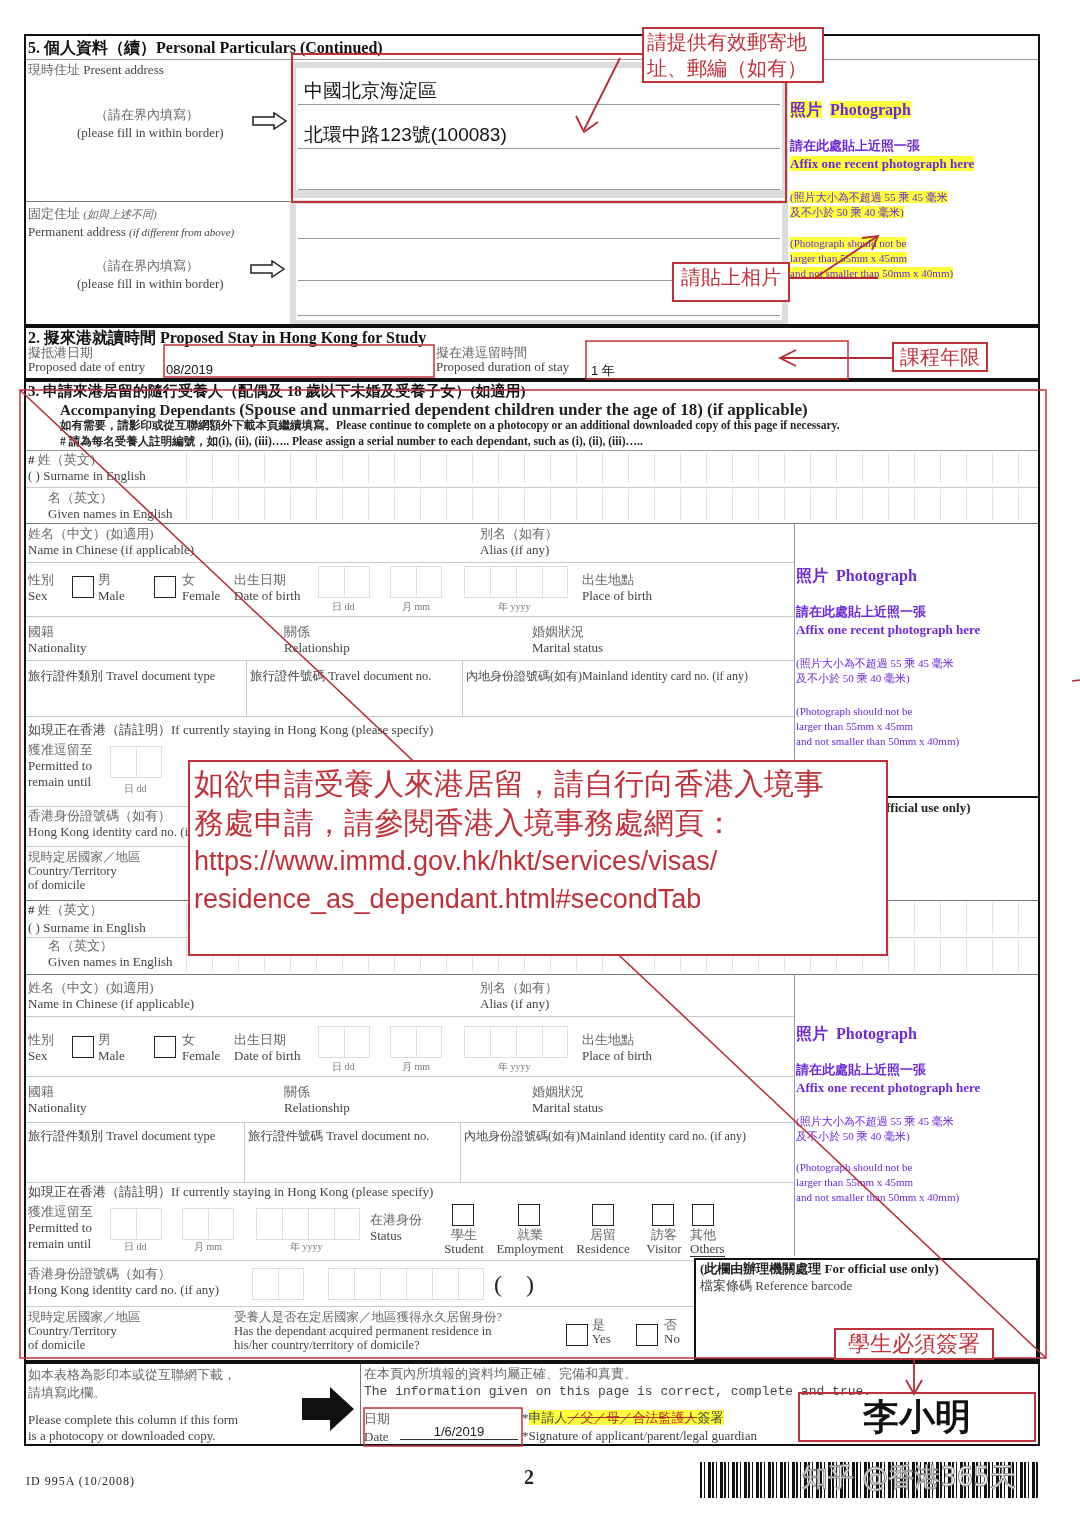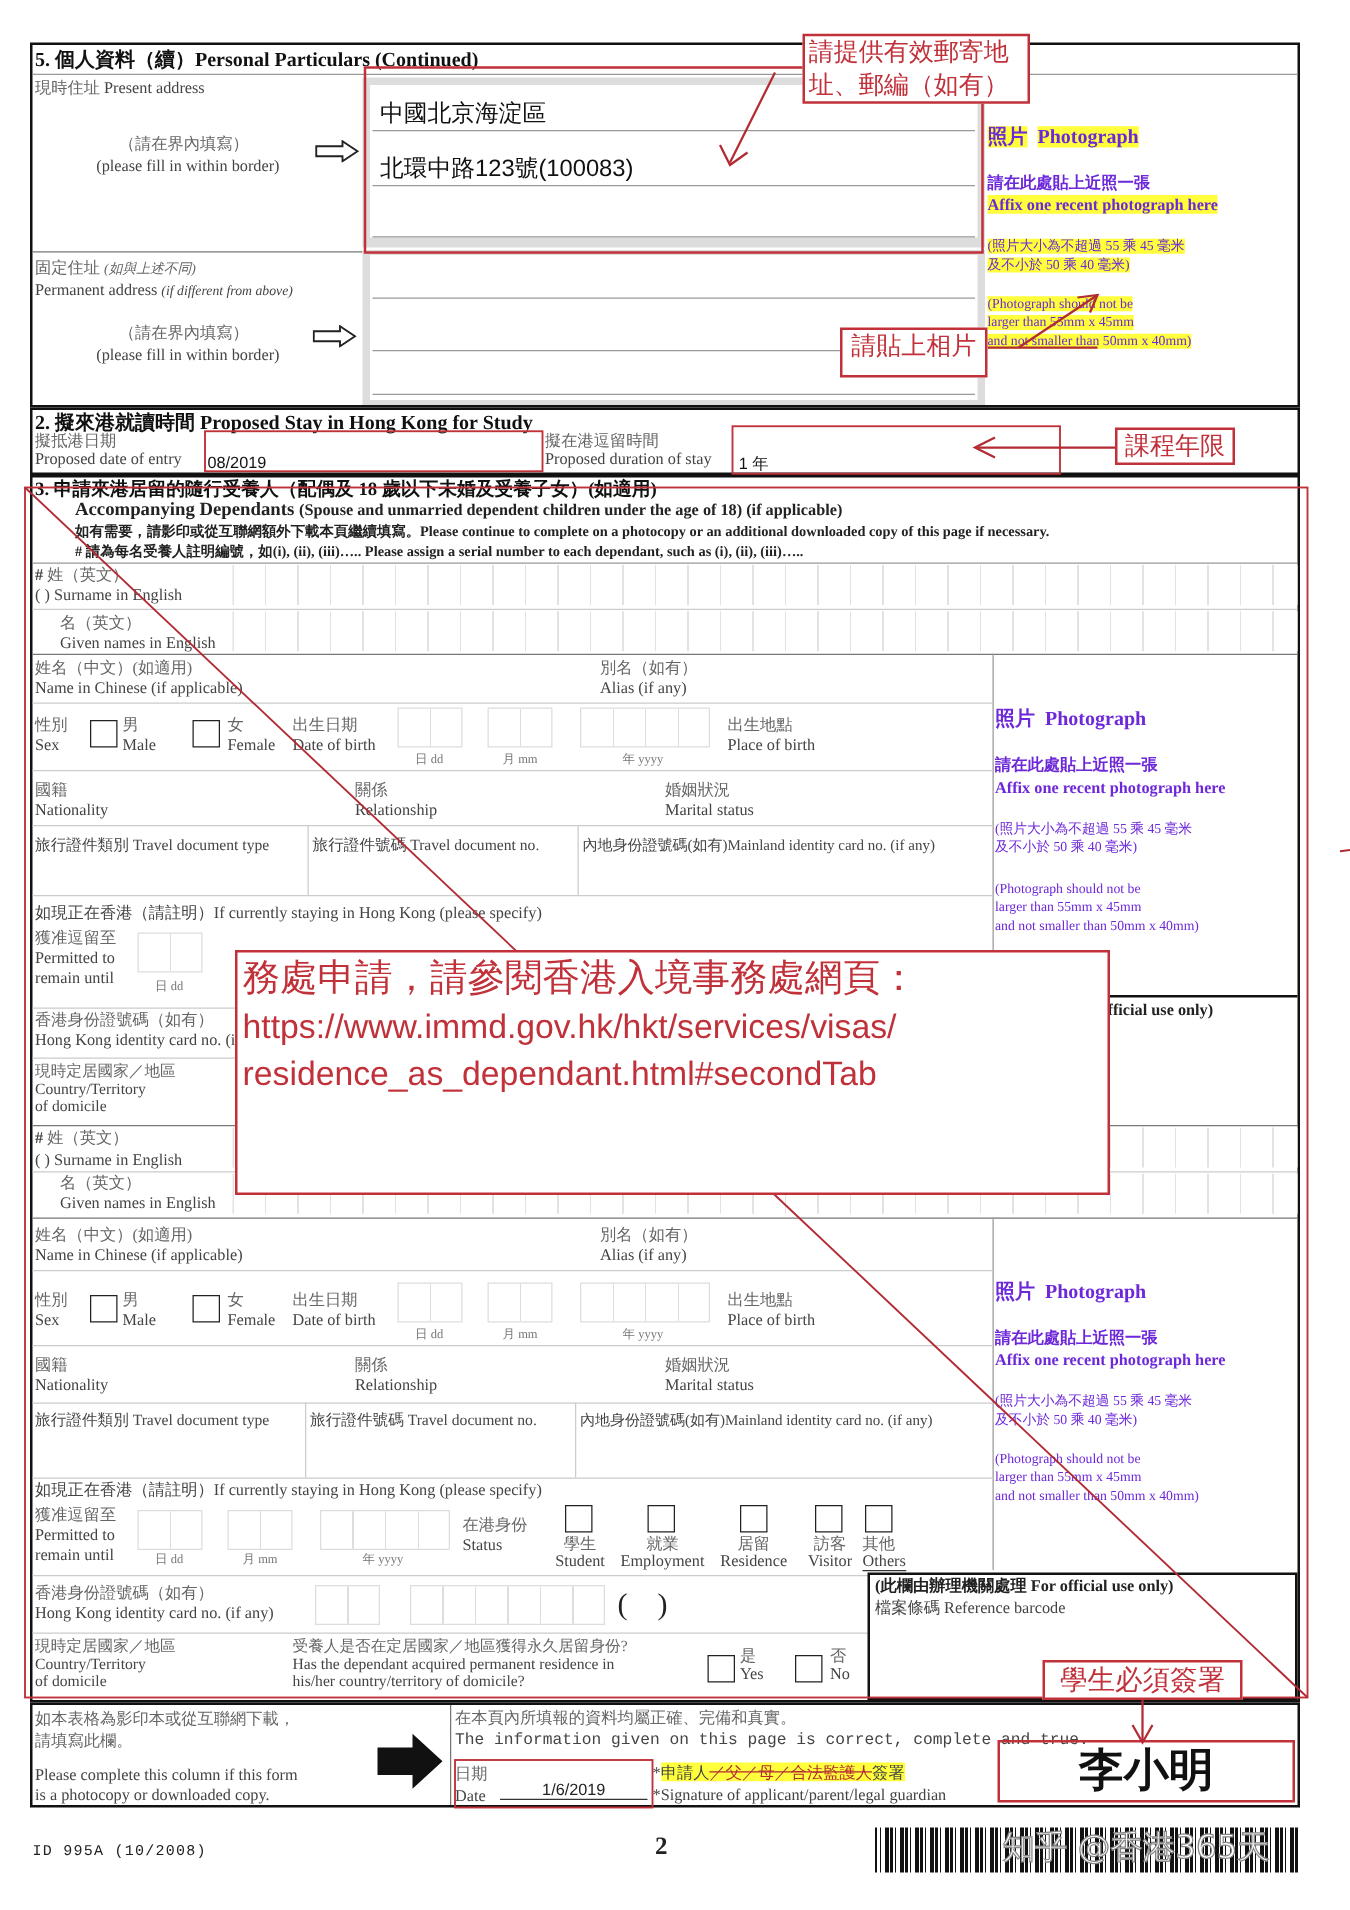--- a/index.html
+++ b/index.html
@@ -97,7 +97,7 @@
 <div class="sec-title" style="left:28px;top:382px;font-size:15px;">3.  申請來港居留的隨行受養人（配偶及 18 歲以下未婚及受養子女）(如適用)</div>
 <div class="abs" style="left:60px;top:400px;font-size:15px;font-weight:bold;white-space:nowrap;">
   <span>Accompanying Dependants</span>
-  <span style="font-size:13px">(Spouse and unmarried dependent children under the age of 18) (if applicable)</span>
+  <span style="font-size:17px">(Spouse and unmarried dependent children under the age of 18) (if applicable)</span>
 </div>
 <div class="abs" style="left:60px;top:418px;font-size:11.5px;font-weight:bold;white-space:nowrap;">如有需要，請影印或從互聯網額外下載本頁繼續填寫。Please continue to complete on a photocopy or an additional downloaded copy of this page if necessary.</div>
 <div class="abs" style="left:60px;top:434px;font-size:11.5px;font-weight:bold;white-space:nowrap;"># 請為每名受養人註明編號，如(i), (ii), (iii)…..    Please assign a serial number to each dependant, such as (i), (ii), (iii)…..</div>

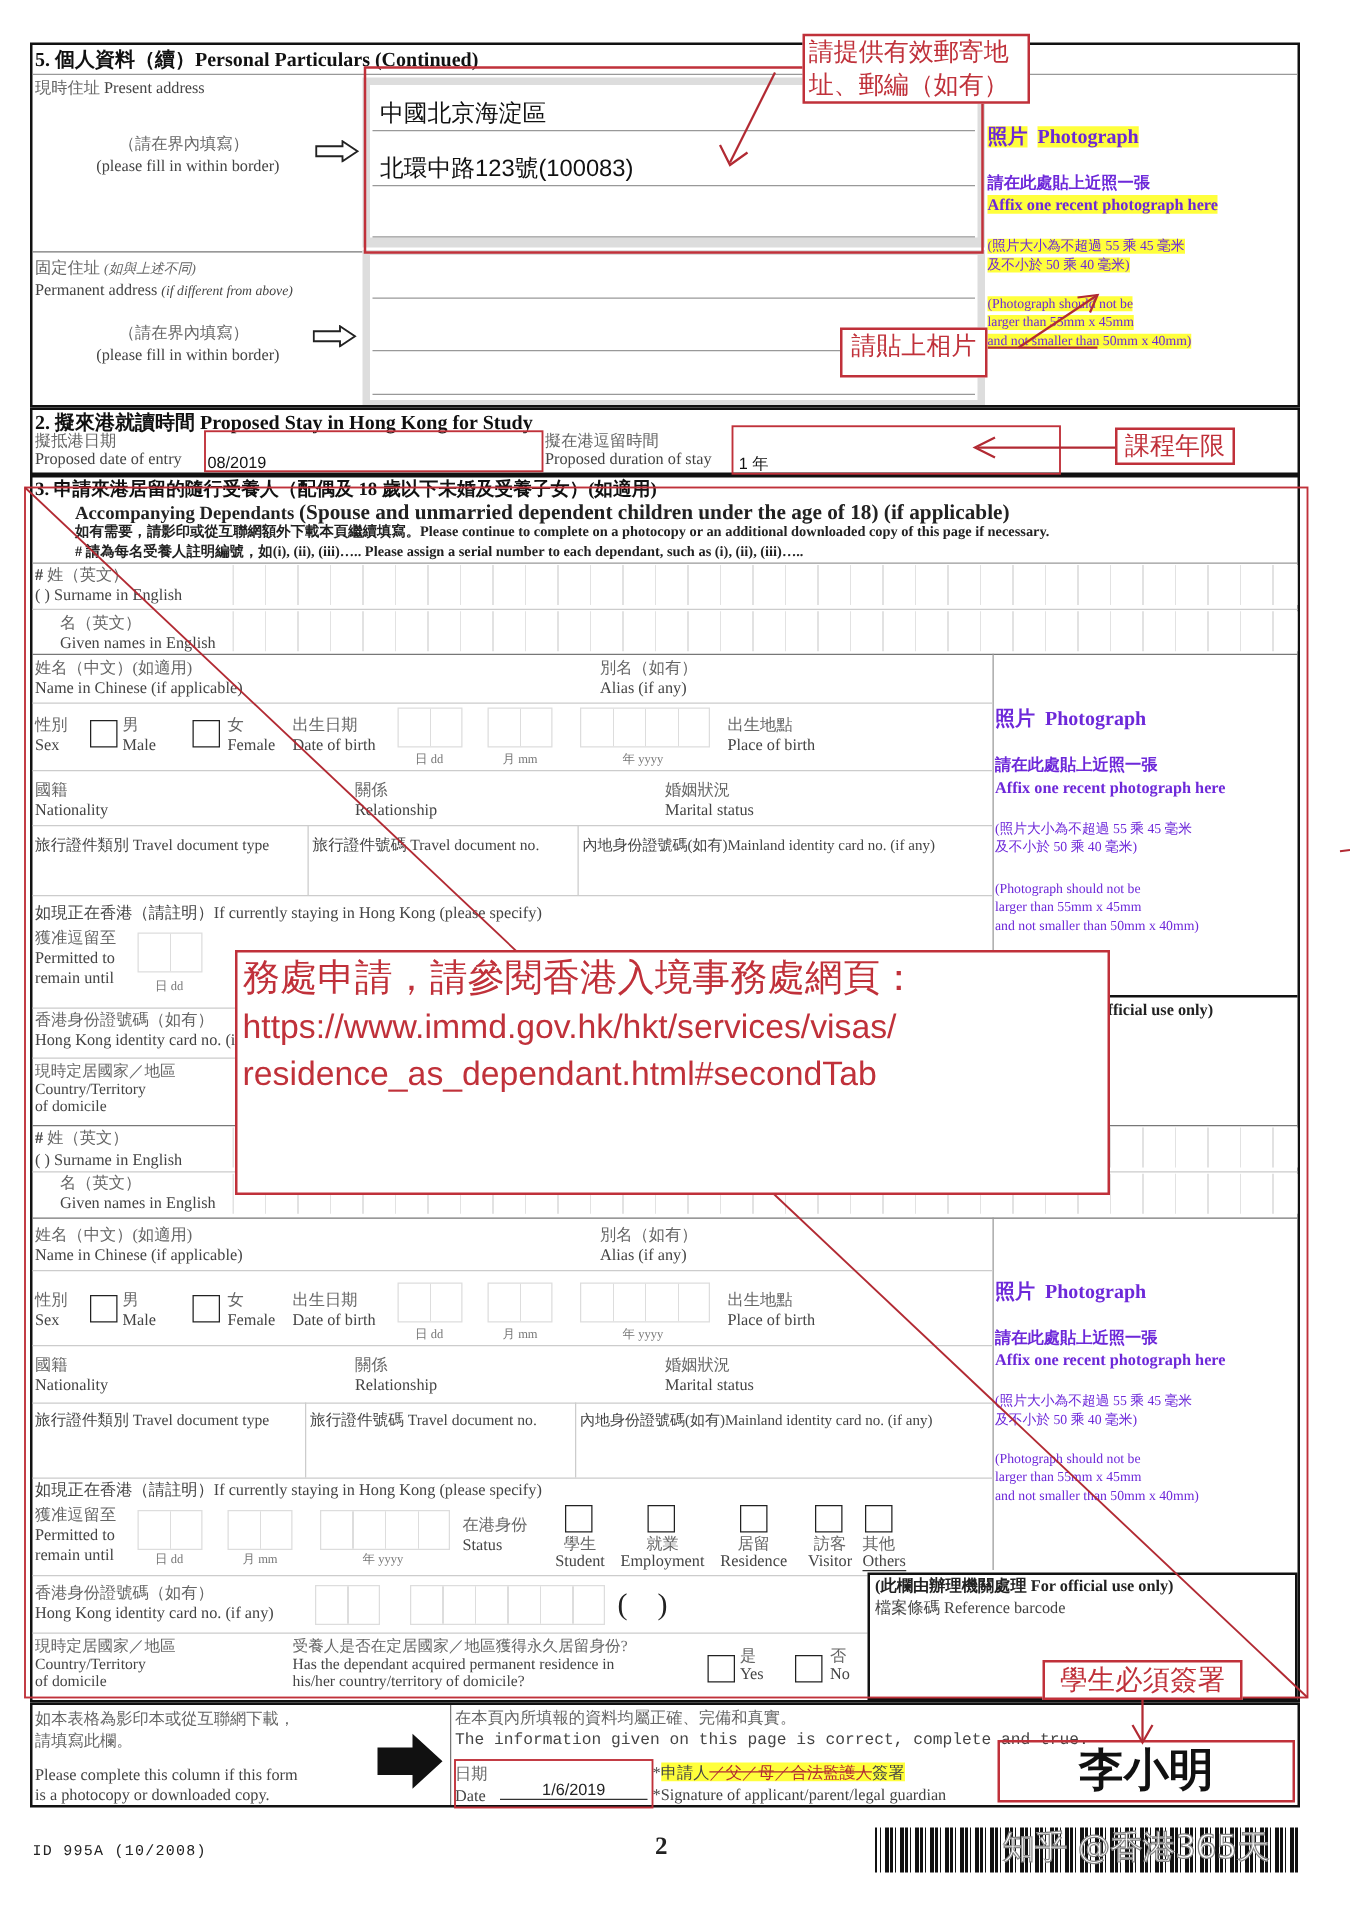--- a/index.html
+++ b/index.html
@@ -316,6 +316,7 @@
 <div class="redbox red" style="left:672px;top:262px;width:118px;height:40px;font-size:20px;line-height:26px;text-align:center;">請貼上相片</div>
 <div class="redbox red" style="left:892px;top:342px;width:96px;height:30px;font-size:20px;line-height:26px;text-align:center;">課程年限</div>
 <div class="redbox red" style="left:188px;top:760px;width:700px;height:196px;padding:2px 0 0 4px;">
+  <div style="font-size:30px;line-height:40px;white-space:nowrap;">如欲申請受養人來港居留，請自行向香港入境事</div>
   <div style="font-size:30px;line-height:38px;white-space:nowrap;">務處申請，請參閱香港入境事務處網頁：</div>
   <div class="url" style="font-size:27px;line-height:38px;white-space:nowrap;">https://www.immd.gov.hk/hkt/services/visas/</div>
   <div class="url" style="font-size:27px;line-height:38px;white-space:nowrap;">residence_as_dependant.html#secondTab</div>

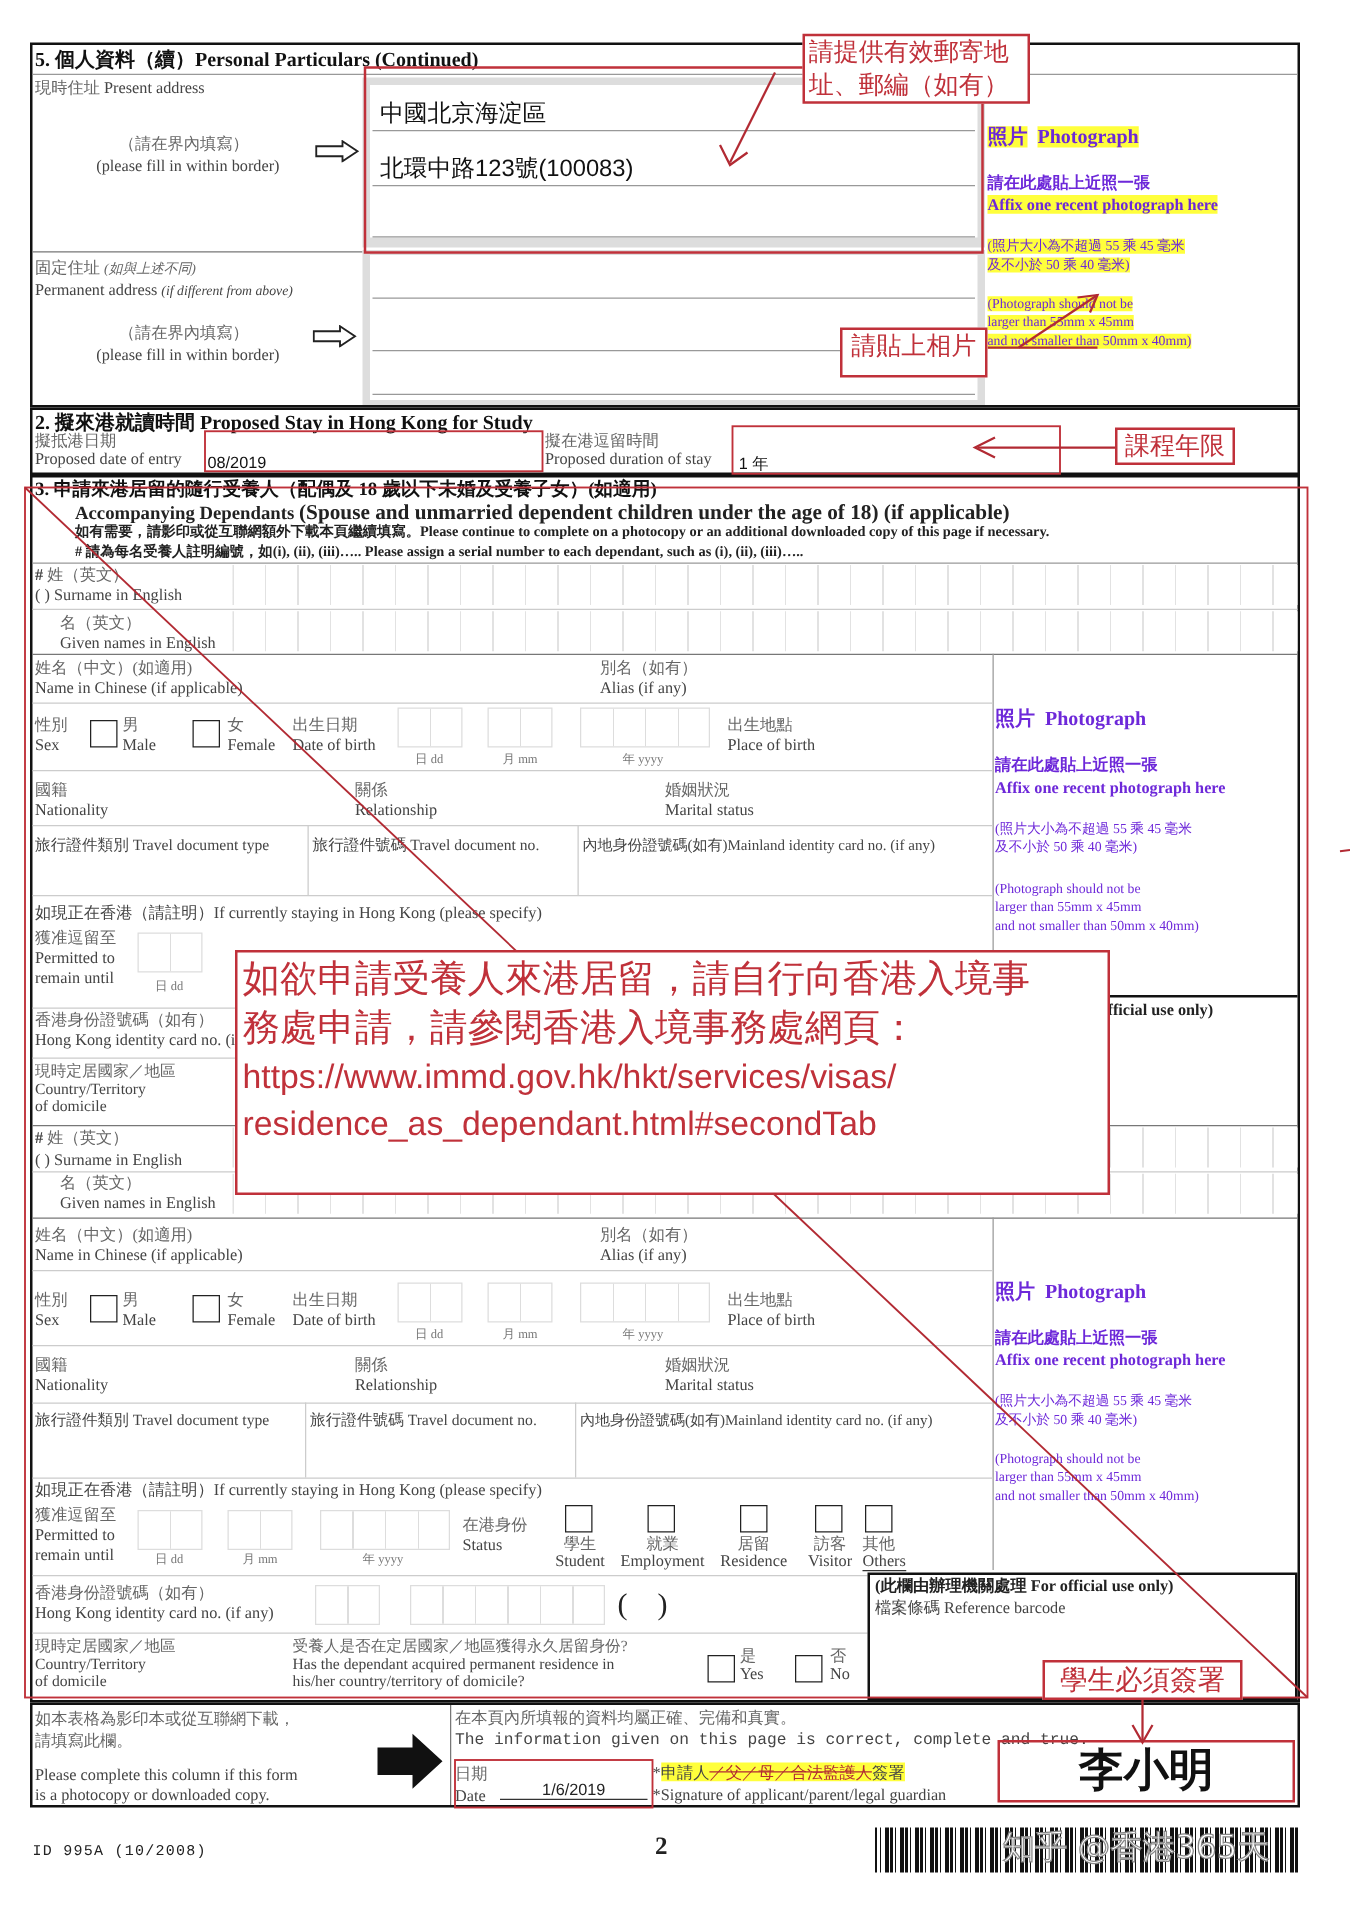--- a/index.html
+++ b/index.html
@@ -276,7 +276,7 @@
 <div class="lbl" style="left:522px;top:1428px;">*Signature of applicant/parent/legal guardian</div>
 <div class="abs" style="left:798px;top:1392px;width:238px;height:50px;border:2px solid #c0313a;text-align:center;font-family:'DejaVu Sans',sans-serif;font-size:36px;font-weight:bold;line-height:46px;color:#111;">李小明</div>
 
-<div class="abs" style="left:26px;top:1474px;font-family:Liberation Mono, monospace;font-size:12px;letter-spacing:1px;">ID 995A (10/2008)</div>
+<div class="abs" style="left:26px;top:1474px;font-family:Liberation Serif, serif;font-size:12px;letter-spacing:1px;">ID 995A (10/2008)</div>
 <div class="abs" style="left:524px;top:1466px;font-size:20px;font-weight:bold;">2</div>
 <div class="abs" style="left:700px;top:1462px;width:340px;height:36px;background:repeating-linear-gradient(90deg,#111 0 2px,#fff 2px 4px,#111 4px 5px,#fff 5px 8px,#111 8px 11px,#fff 11px 12px);"></div>
 <div class="abs" style="left:802px;top:1460px;font-family:'DejaVu Sans',sans-serif;font-size:26px;color:#fff;-webkit-text-stroke:1px #888;white-space:nowrap;">知乎 @香港365天</div>

